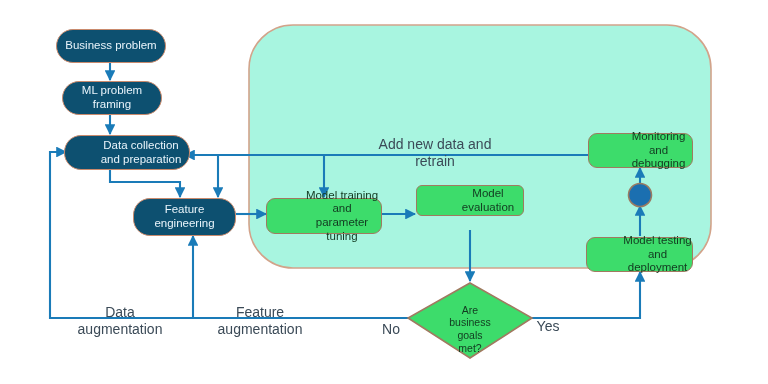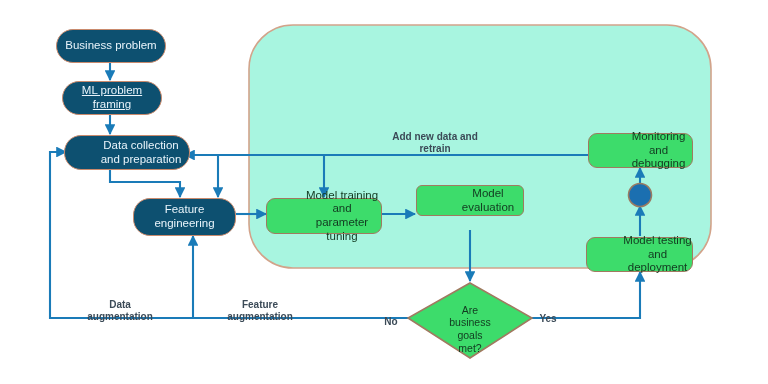--- a/index.html
+++ b/index.html
@@ -73,7 +73,7 @@
   </div>
 
   <div class="node dark" style="left:62px;top:81px;width:100px;height:34px;white-space:pre-line;">
-    <span style="white-space:pre-line;text-decoration:underline;">ML problem
+    <span style="white-space:pre-line;">ML problem
 framing</span>
   </div>
 

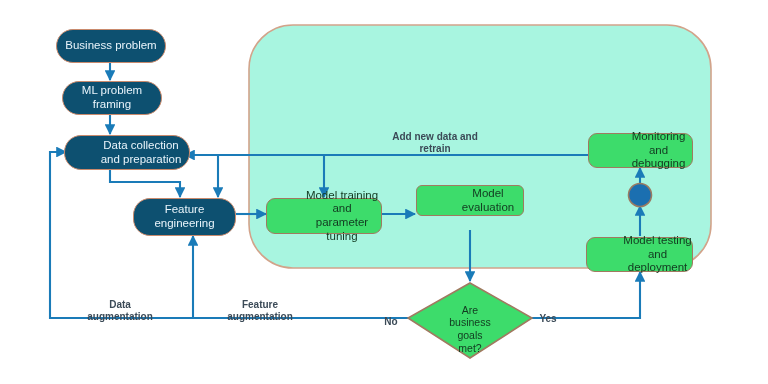--- a/index.html
+++ b/index.html
@@ -12,8 +12,8 @@
         color:#e9f4fb;font-size:11.5px;}
   .green{background:#3ddc6b;border:1.6px solid #a07a60;border-radius:9px;
          color:#123a20;font-size:11.5px;padding-left:36px;}
-  .lbl{position:absolute;color:#3b4a57;font-size:10px;line-height:1.25;
-       text-align:center;white-space:pre-line;font-weight:bold;}
+  .lbl{position:absolute;color:#3b4a57;font-size:14px;line-height:1.25;
+       text-align:center;white-space:pre-line;}
   .lbl.left{text-align:center;}
   .diamond-text{position:absolute;display:flex;align-items:center;justify-content:center;
       text-align:center;color:#123a20;font-size:10.5px;line-height:1.2;white-space:pre-line;}

